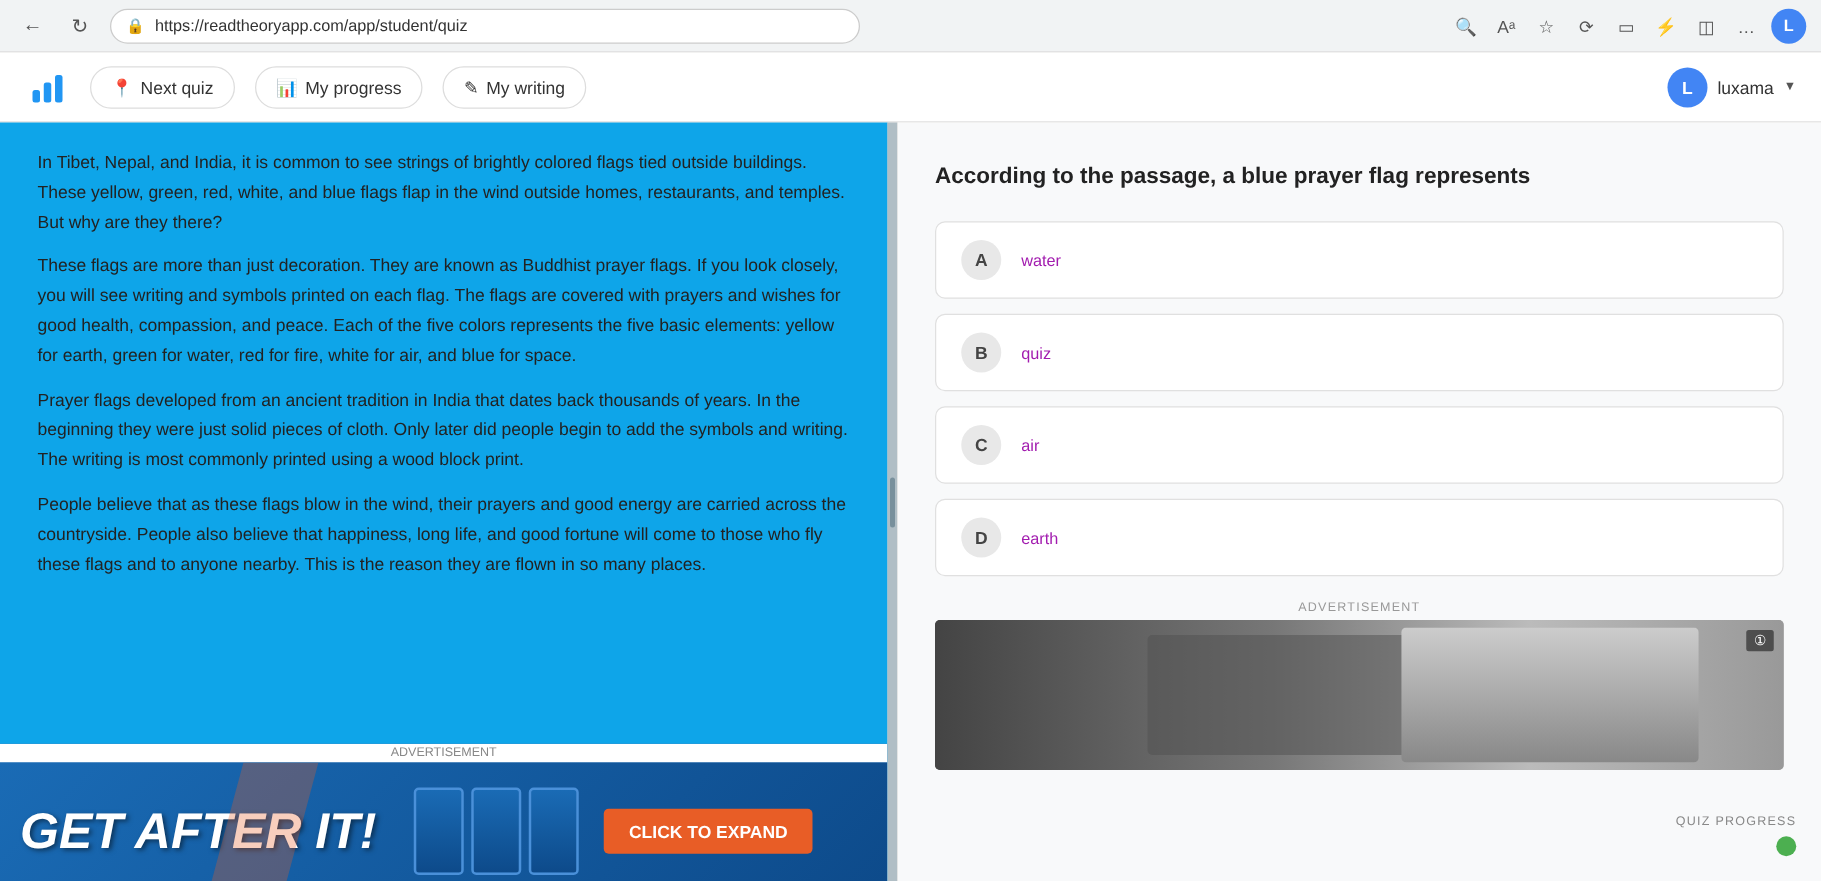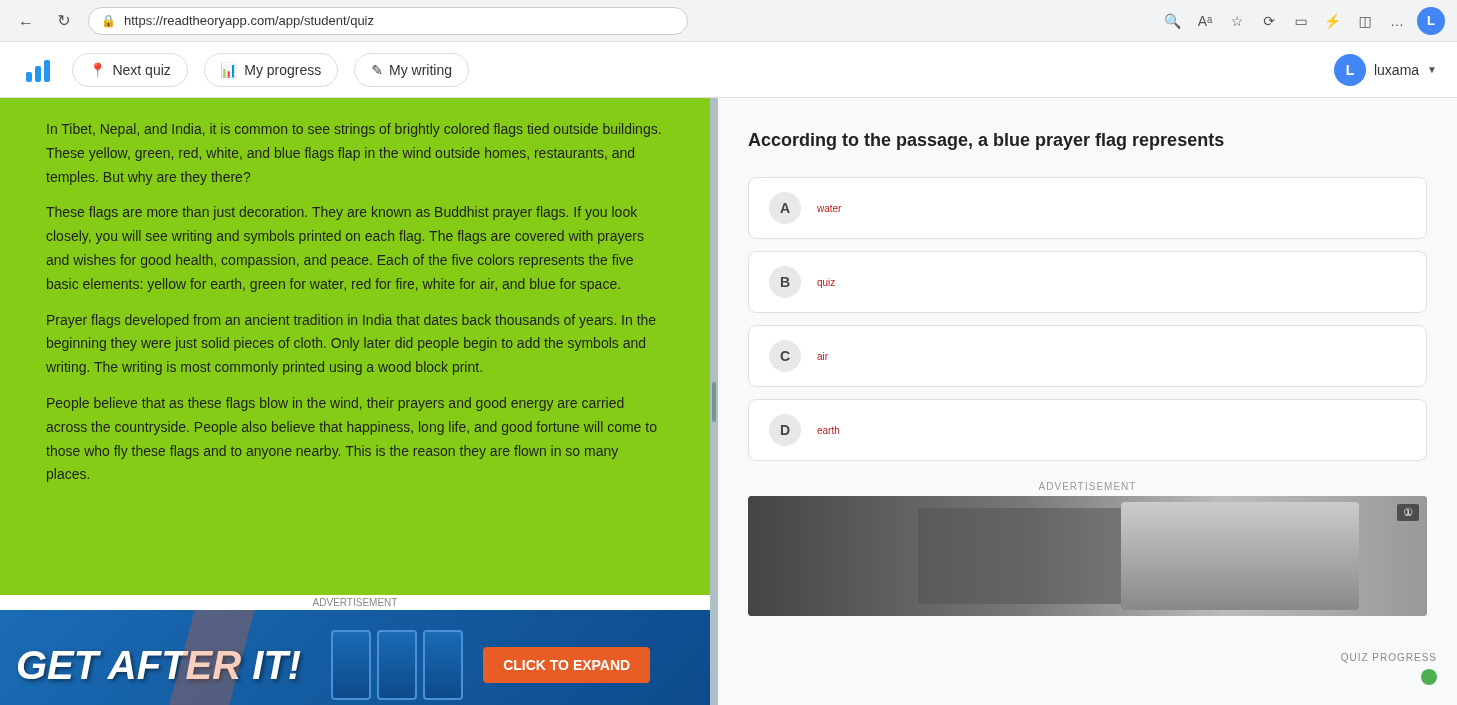--- a/index.html
+++ b/index.html
@@ -112,9 +112,9 @@
     
     .reading-panel {
       width: 710px;
-      background: #84cc16;
+      background: #0ea5e9;
       overflow: hidden;
-      padding: 20px 46px;
+      padding: 20px 30px;
       position: relative;
     }
     .passage-text {

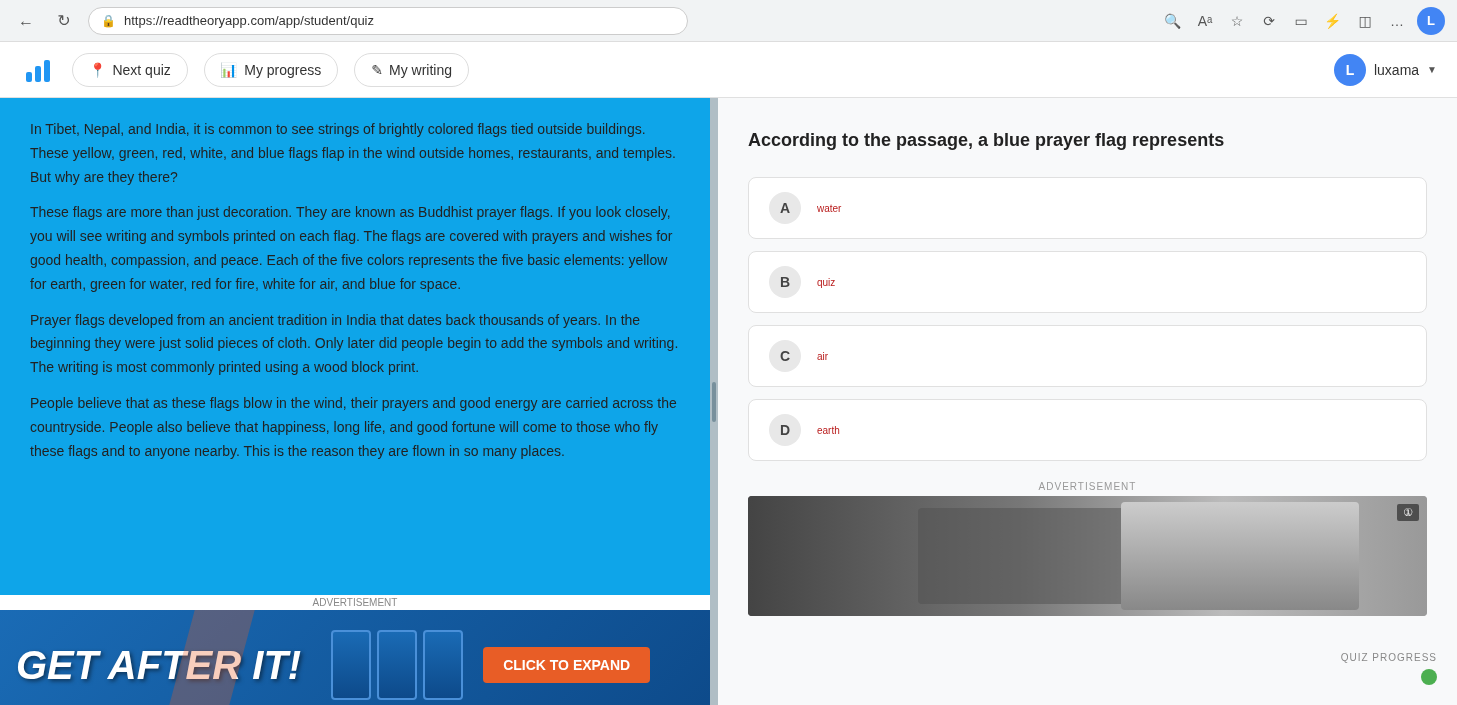--- a/index.html
+++ b/index.html
@@ -233,8 +233,8 @@
       flex-shrink: 0;
     }
     .option-text {
-      font-size: 10px;
-      color: #b91c1c;
+      font-size: 13px;
+      color: #a21caf;
     }
     .ad-section {
       margin-top: 20px;

